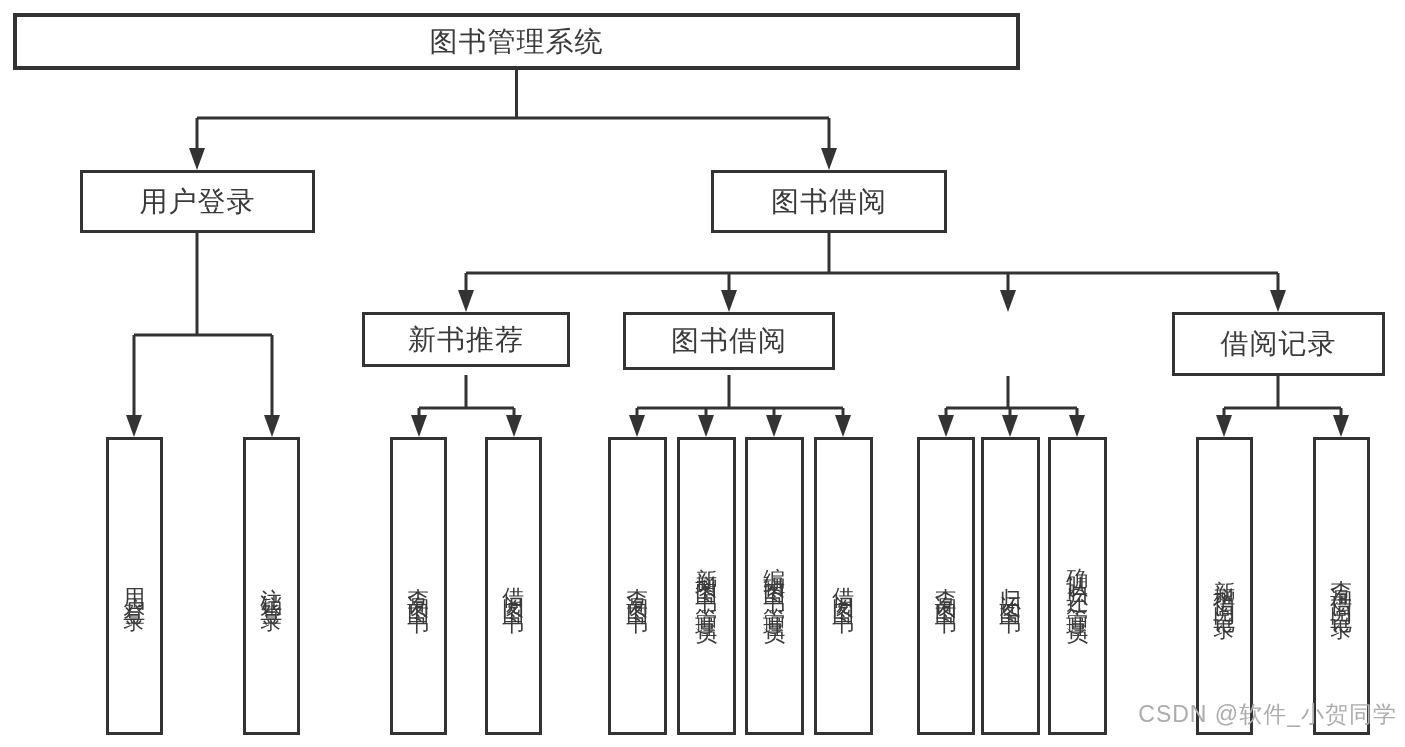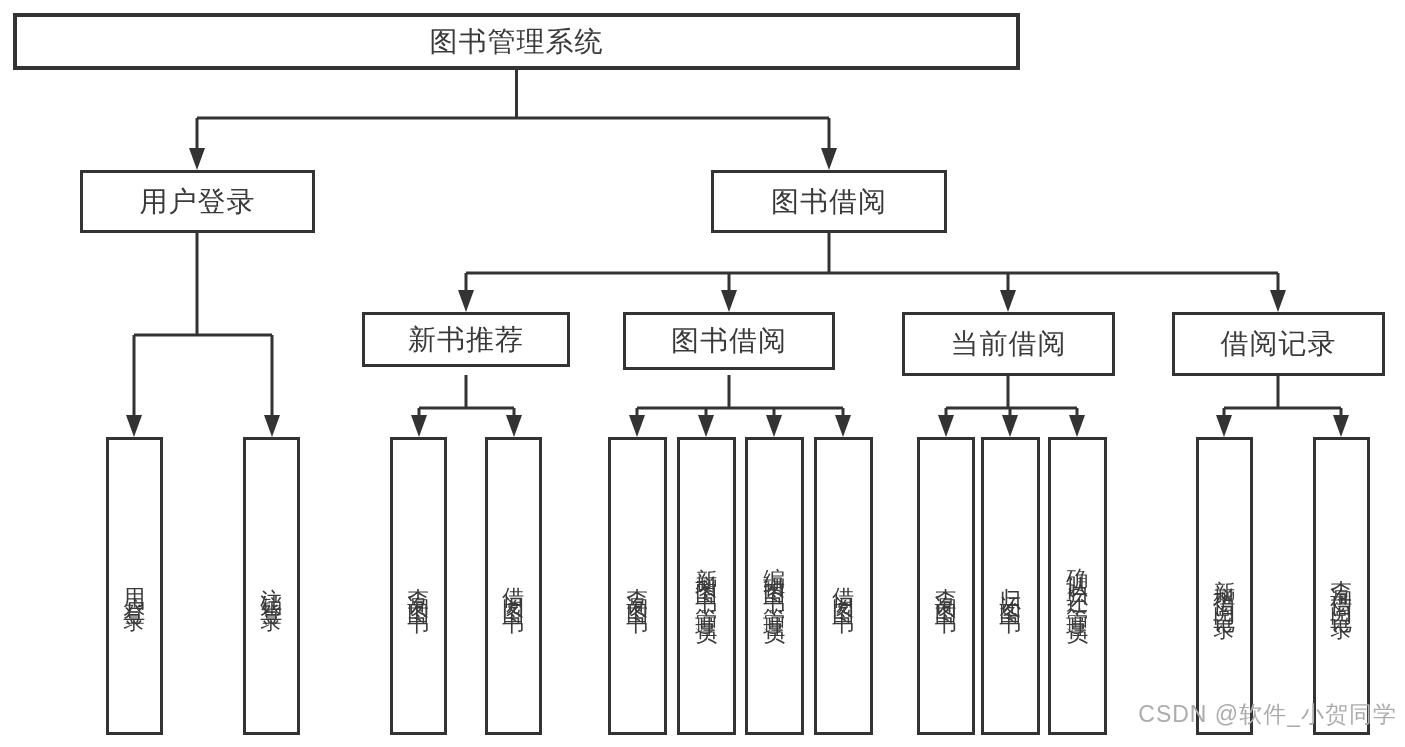--- a/index.html
+++ b/index.html
@@ -136,9 +136,6 @@
   <div class="node hbox n-book-borrow">
     <span>图书借阅</span>
   </div>
-  <div class="node hbox n-current-borrow">
-    <span>当前借阅</span>
-  </div>
   <div class="node hbox n-borrow-records">
     <span>借阅记录</span>
   </div>

